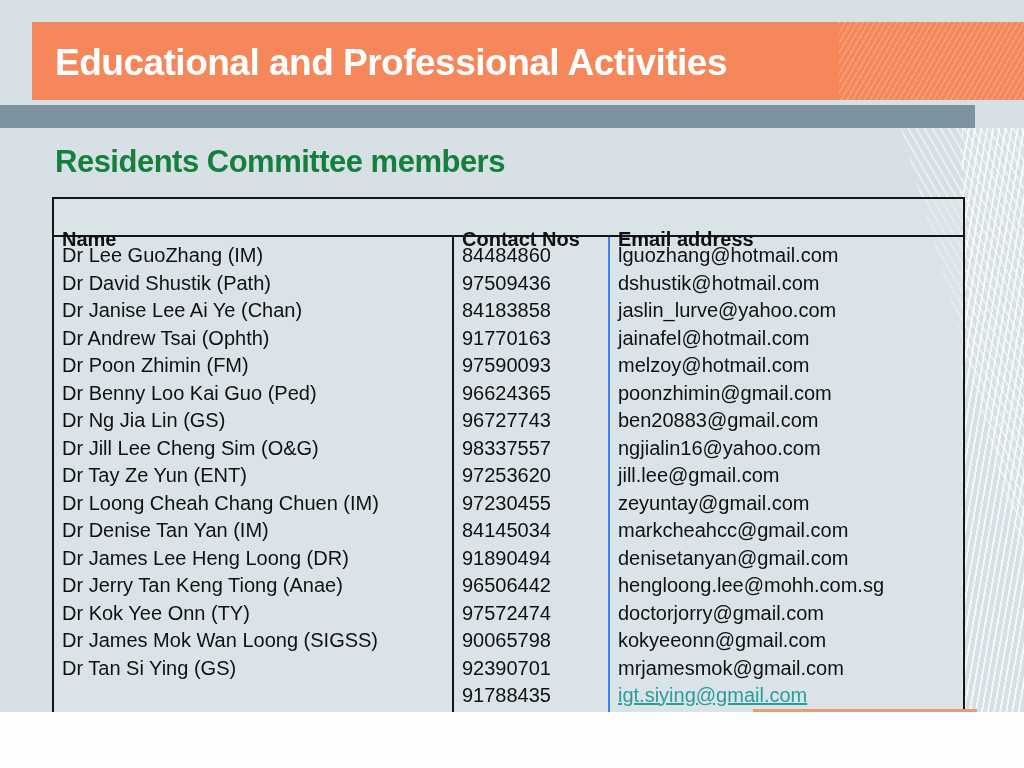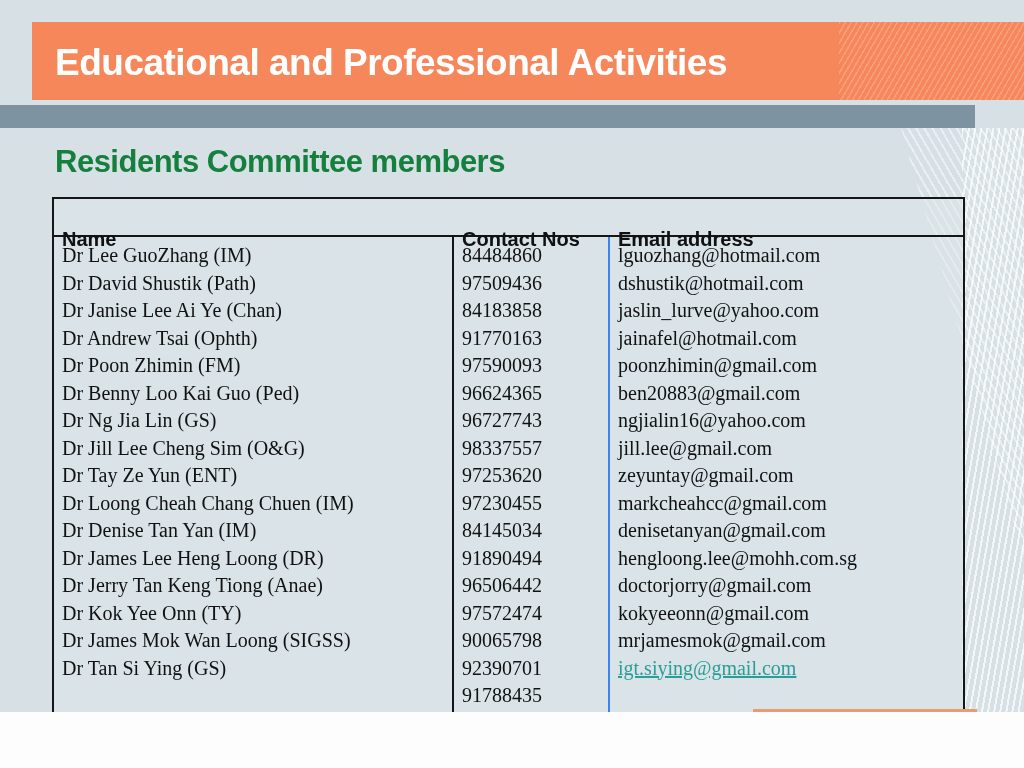--- a/index.html
+++ b/index.html
@@ -36,7 +36,7 @@
   .th{display:flex;align-items:center;font-weight:bold;font-size:20px;padding-left:8px;
     box-sizing:border-box;margin-top:40px;}
   .tbody{display:flex;}
-  .td{padding:5px 0 6px 8px;box-sizing:border-box;font-size:20px;line-height:27.5px;font-family:Liberation Serif, serif;}
+  .td{padding:5px 0 6px 8px;box-sizing:border-box;font-size:20px;line-height:27.5px;}
   .col-name{width:400px;border-right:2px solid #161616;}
   .col-contact{width:156px;border-right:2px solid #3b82f6;}
   .col-email{flex:1;}

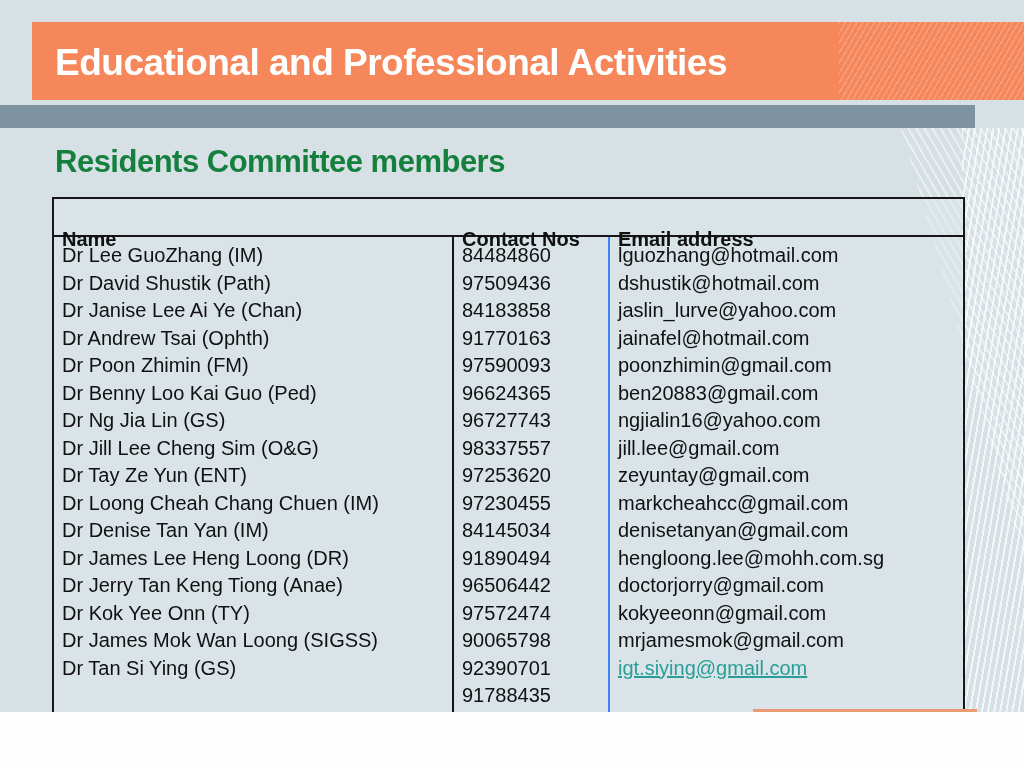--- a/index.html
+++ b/index.html
@@ -113,6 +113,7 @@
           <div class="line">dshustik@hotmail.com</div>
           <div class="line">jaslin_lurve@yahoo.com</div>
           <div class="line">jainafel@hotmail.com</div>
+          <div class="line">melzoy@hotmail.com</div>
           <div class="line">poonzhimin@gmail.com</div>
           <div class="line">ben20883@gmail.com</div>
           <div class="line">ngjialin16@yahoo.com</div>

